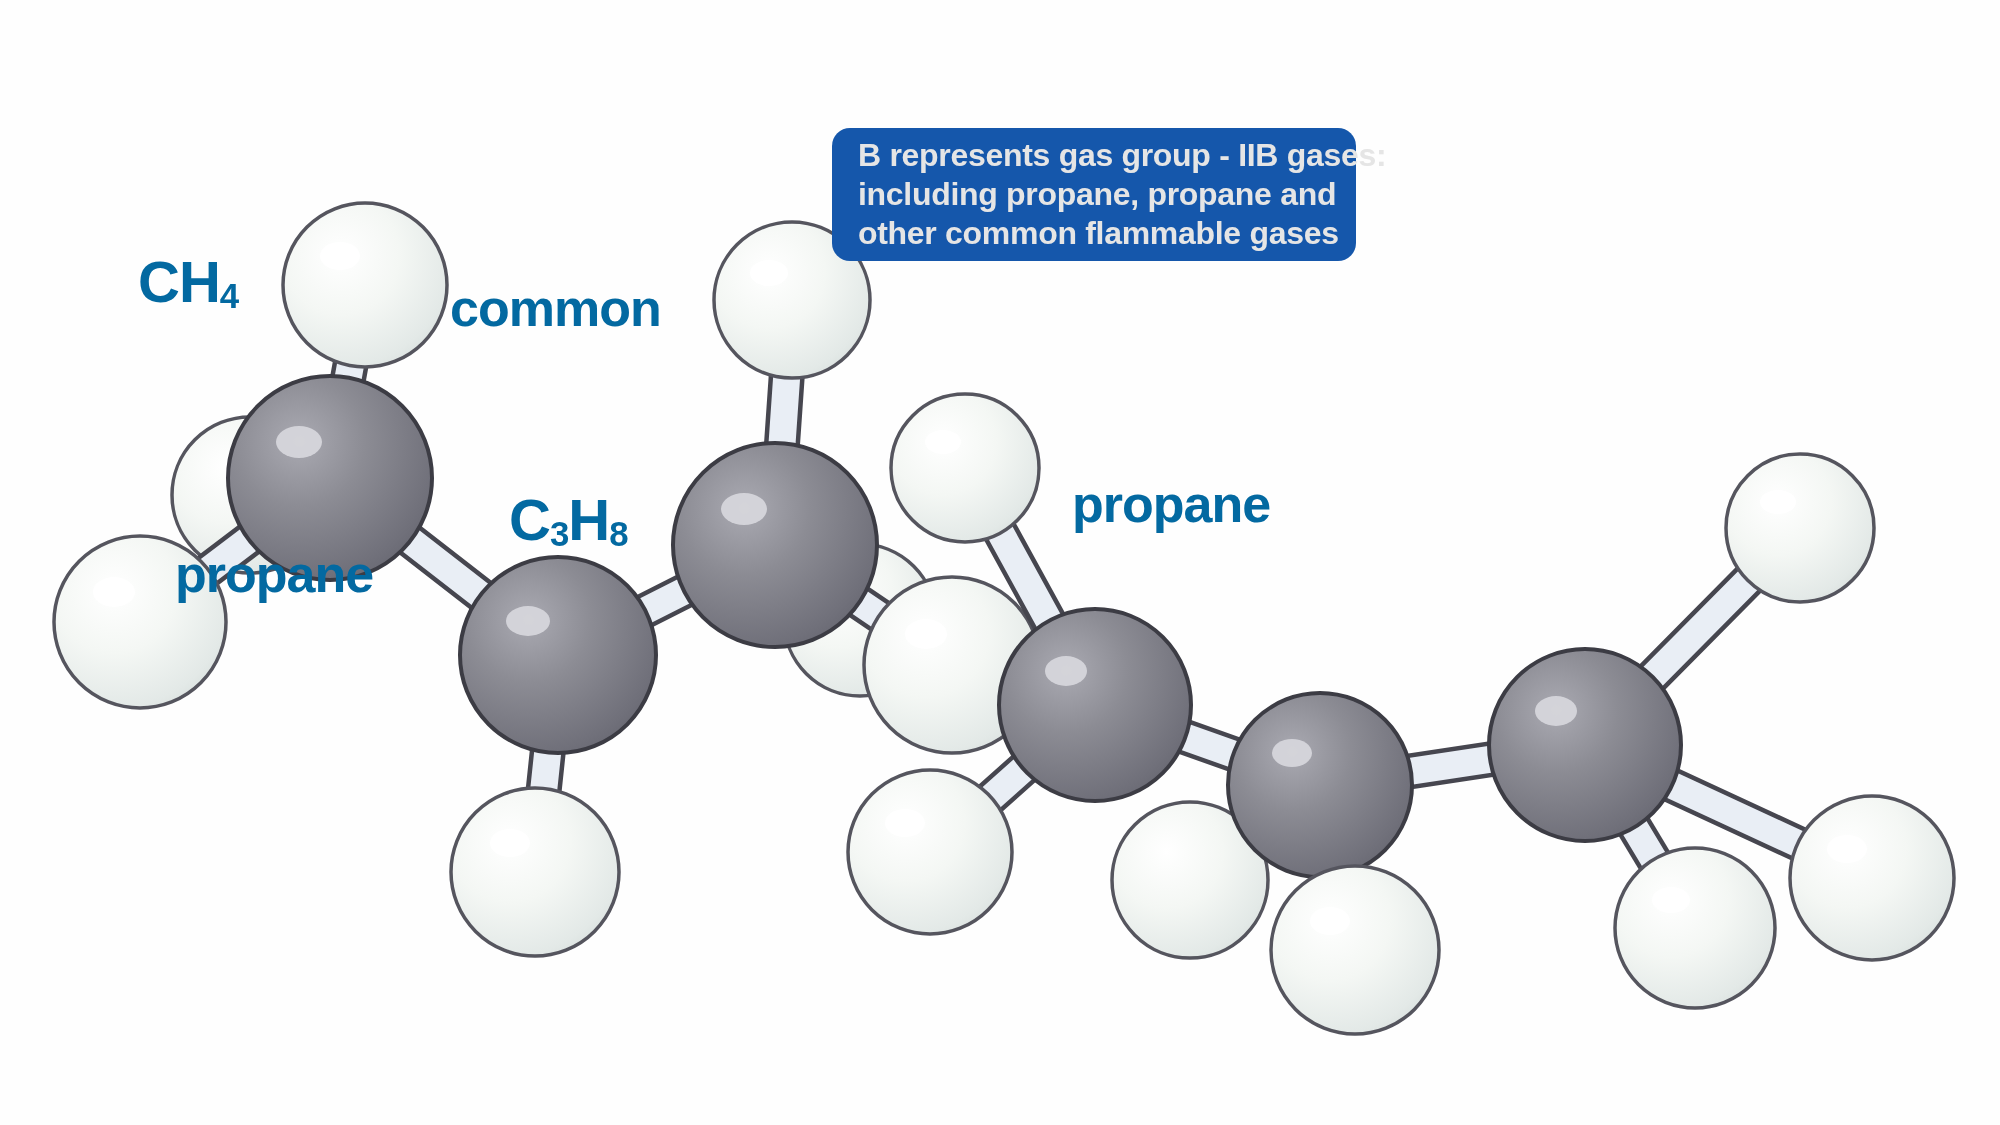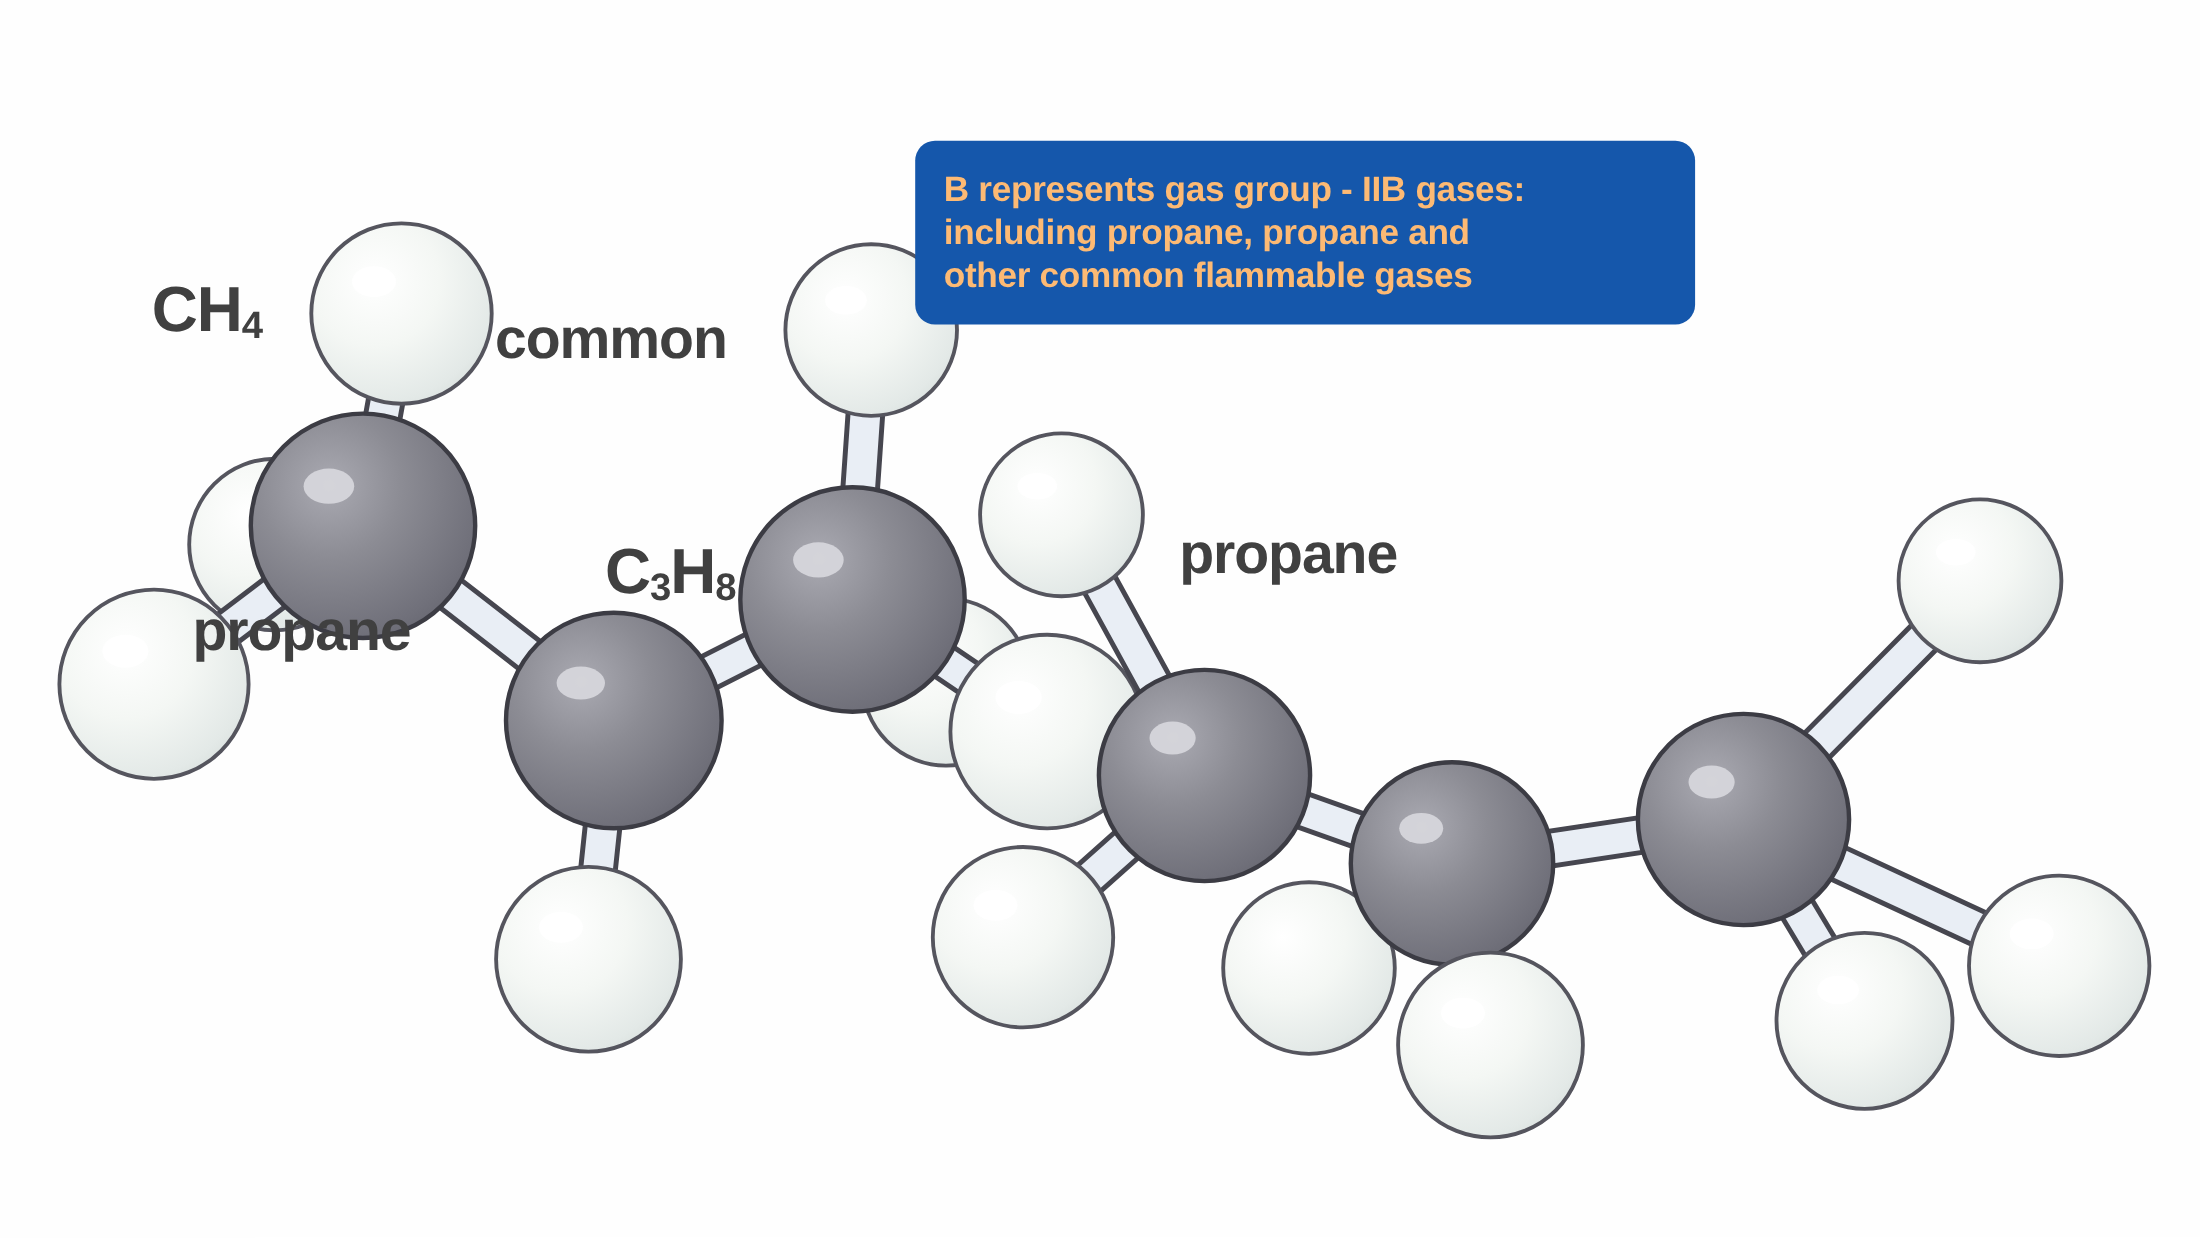--- a/index.html
+++ b/index.html
@@ -48,12 +48,12 @@
   .infobox {
     position: absolute;
     left: 832px; top: 128px;
-    width: 709px;
+    width: 524px;
     box-sizing: border-box;
     background: #1557ab;
-    color: #fdba74;
+    color: #e5e5e5;
     border-radius: 18px;
-    padding: 25px 26px;
+    padding: 8px 26px;
     z-index: 6;
   }
   .infobox-line {

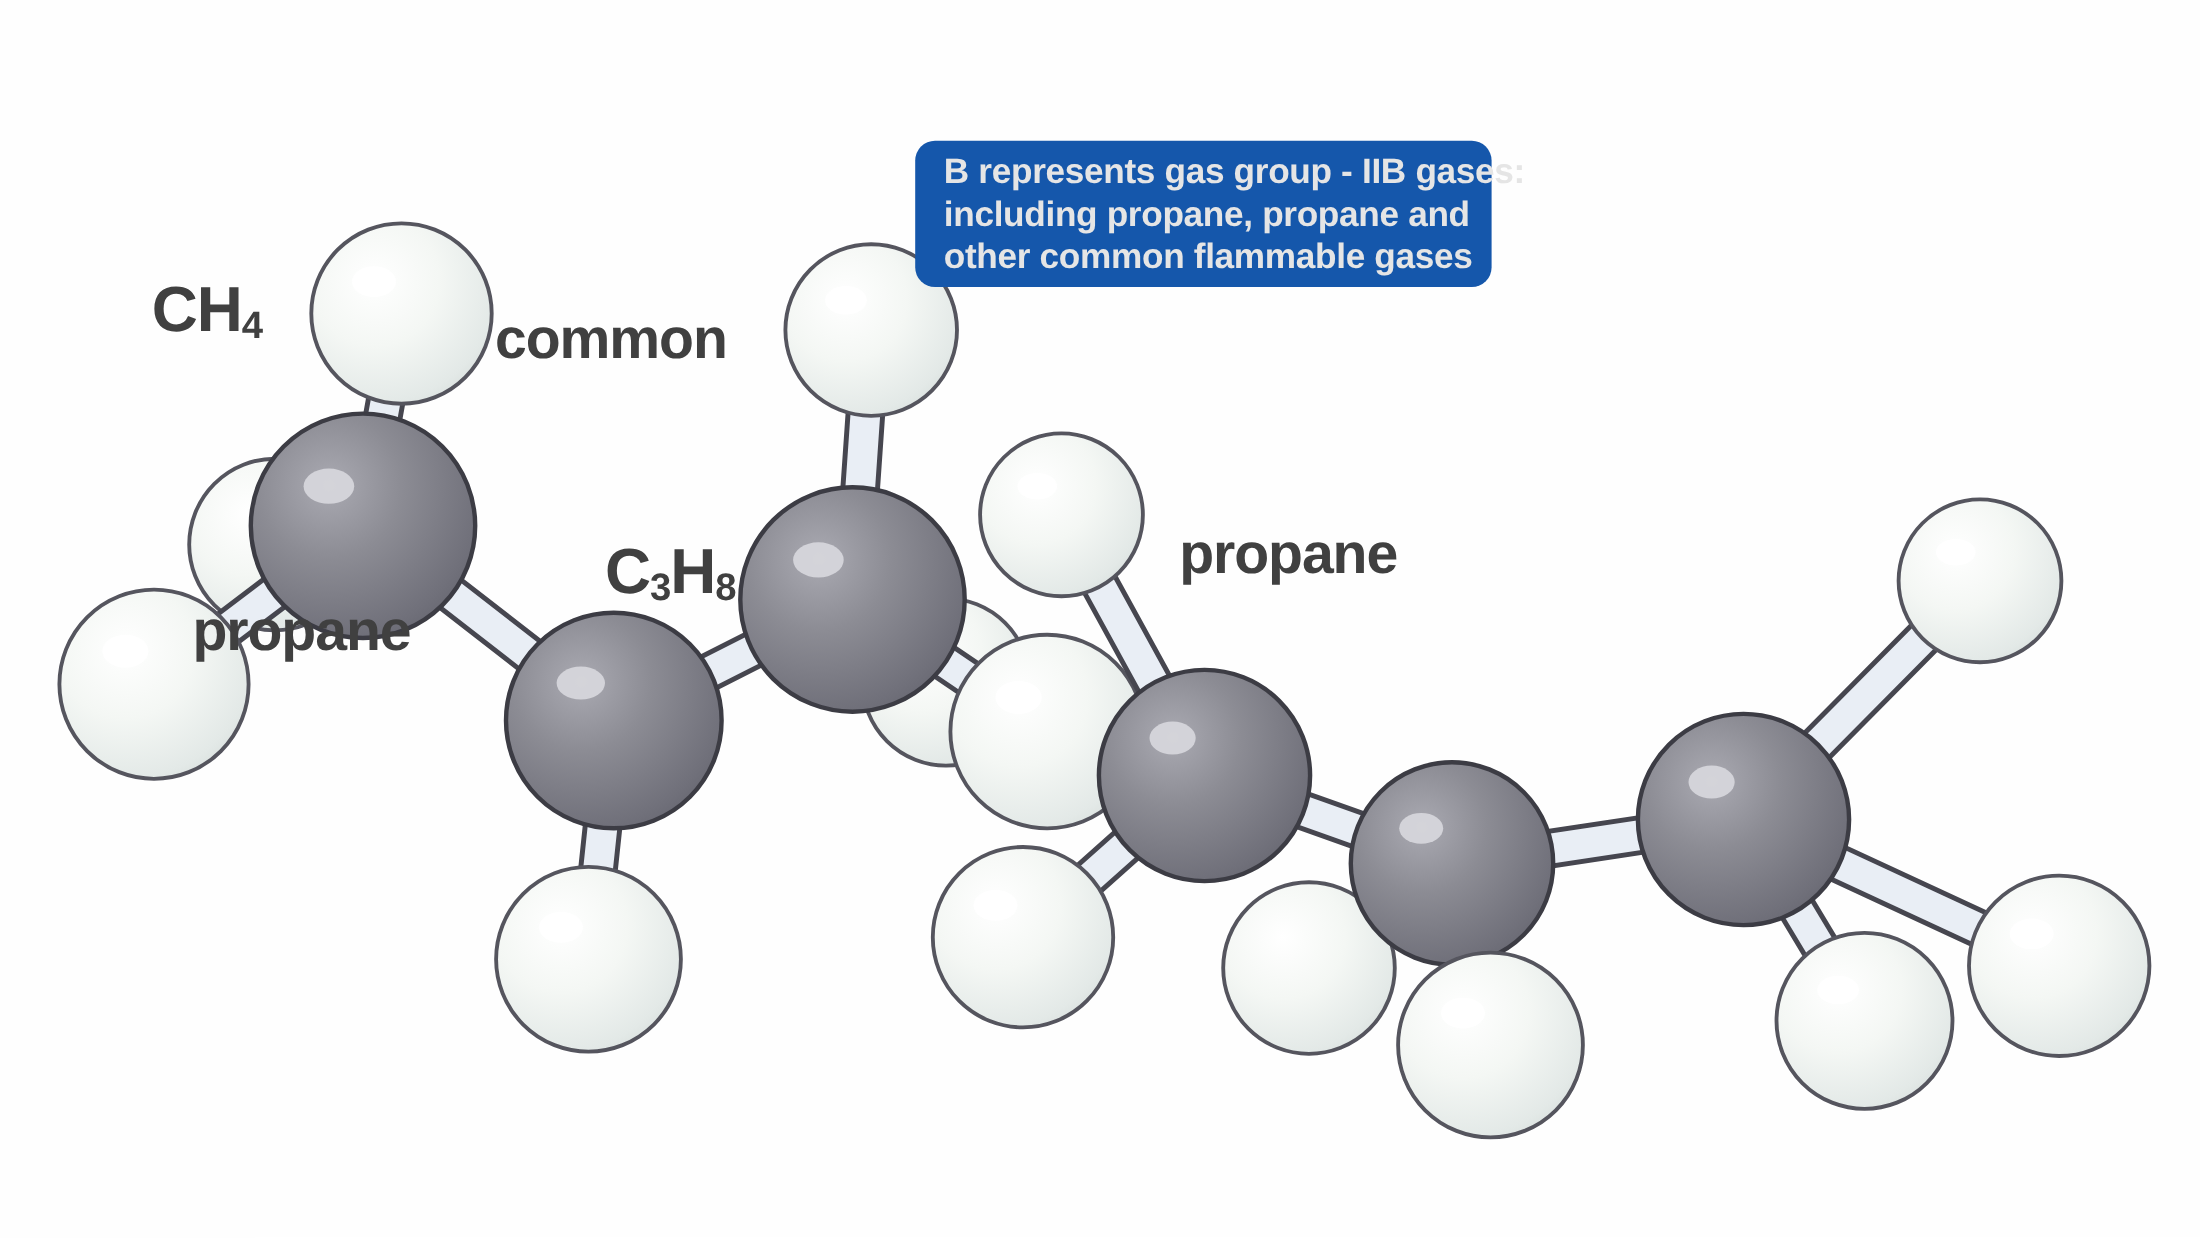--- a/index.html
+++ b/index.html
@@ -27,7 +27,7 @@
   .label {
     position: absolute;
     font-weight: 700;
-    color: #404040;
+    color: #0369a1;
     white-space: nowrap;
     z-index: 5;
   }

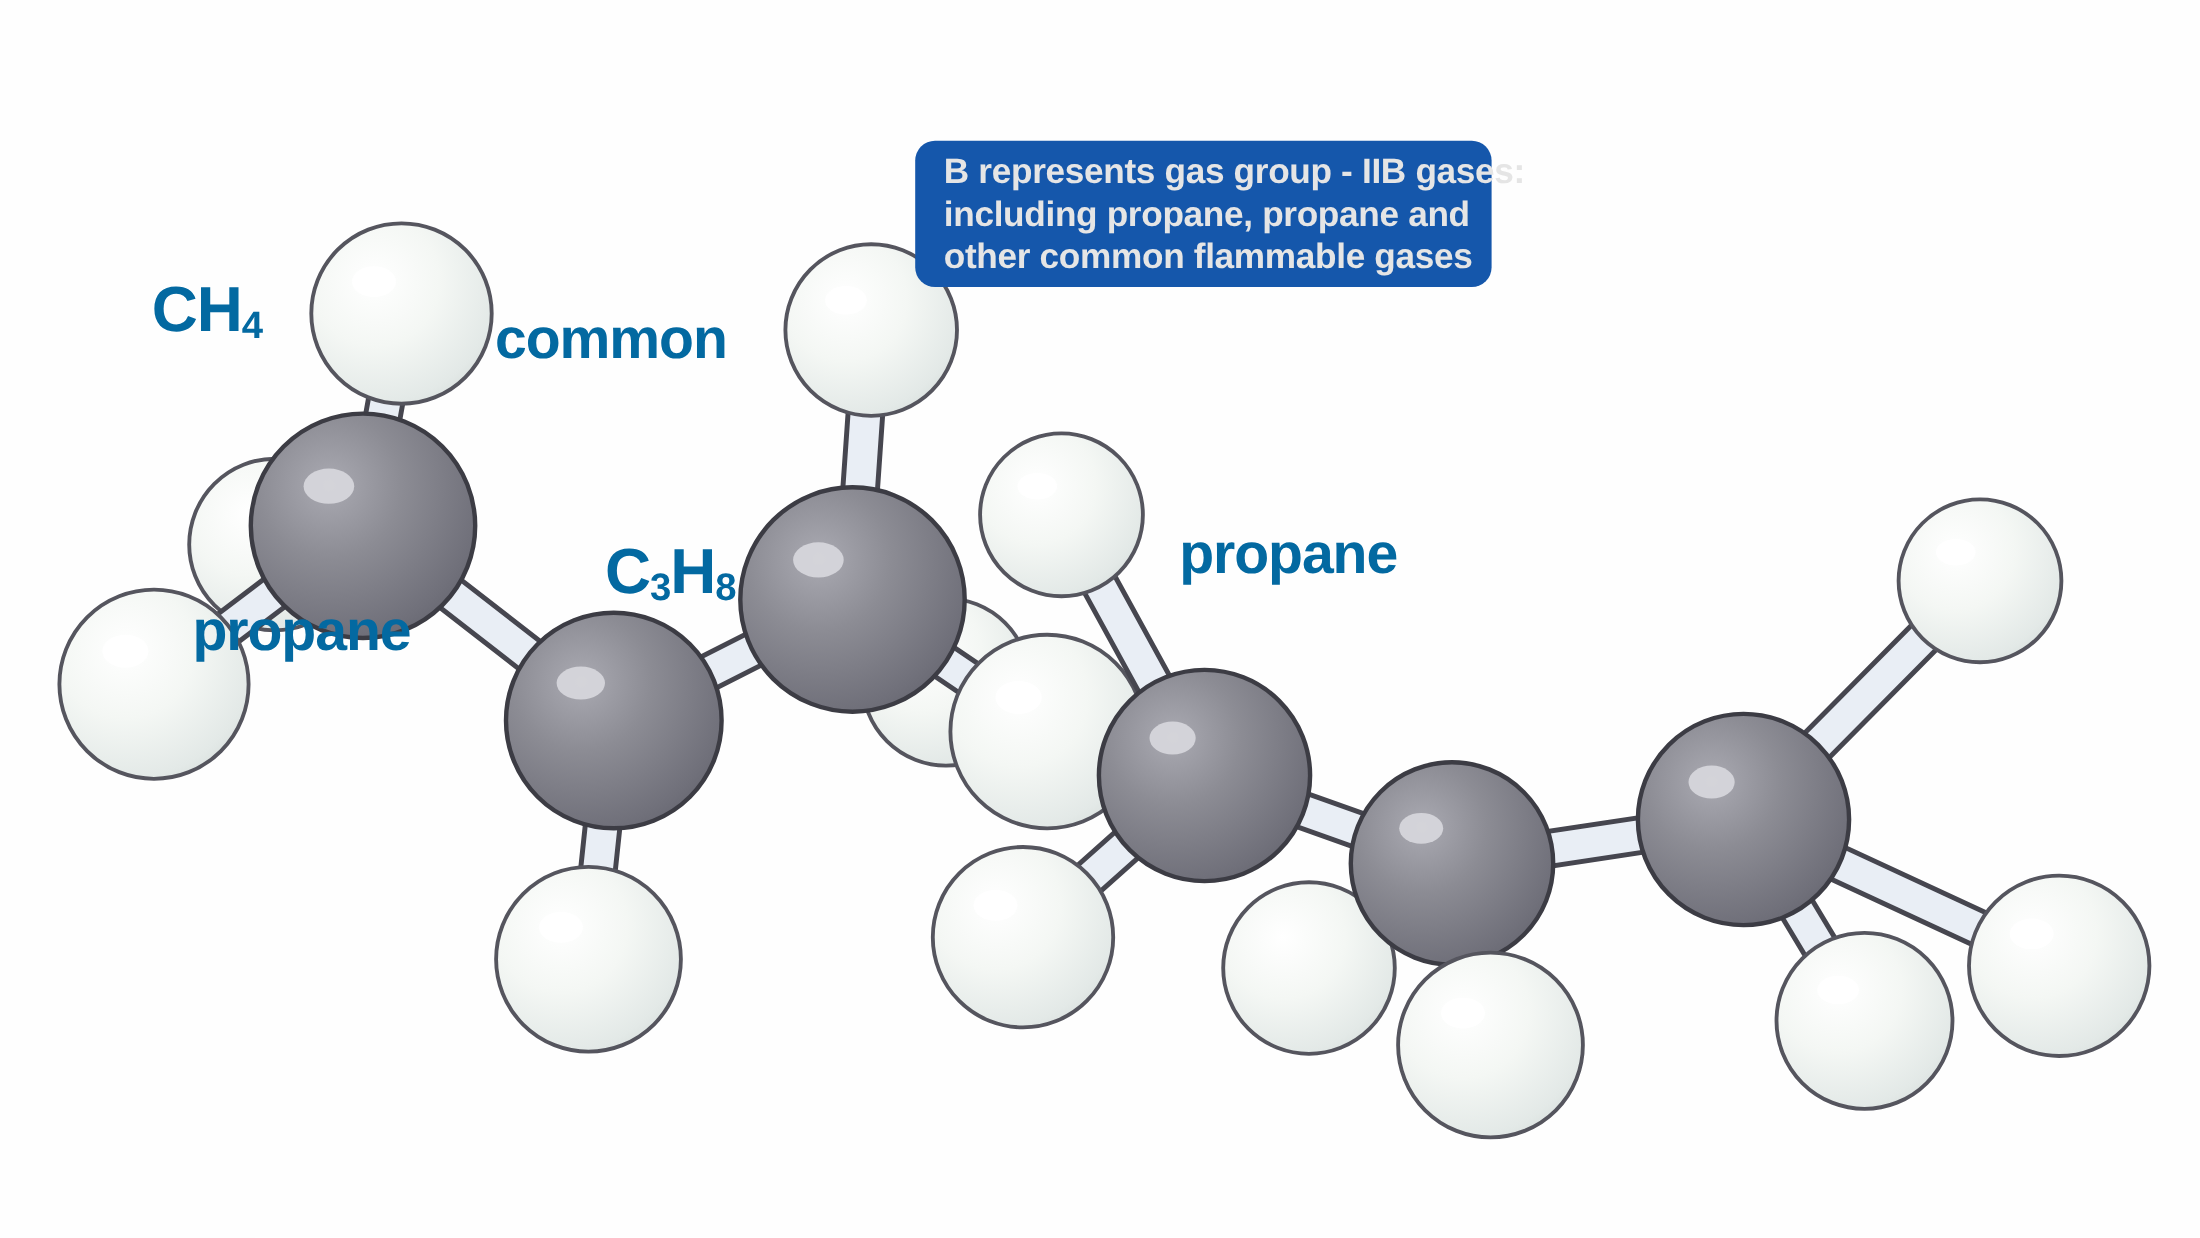--- a/index.html
+++ b/index.html
@@ -42,7 +42,7 @@
   .label-ch4          { left: 138px; top: 248px; }
   .label-methane      { left: 450px; top: 278px; }
   .label-propane-left { left: 175px; top: 544px; }
-  .label-c3h8         { left: 550px; top: 486px; }
+  .label-c3h8         { left: 509px; top: 486px; }
   .label-propane-right{ left: 1072px; top: 474px; }
   
   .infobox {

